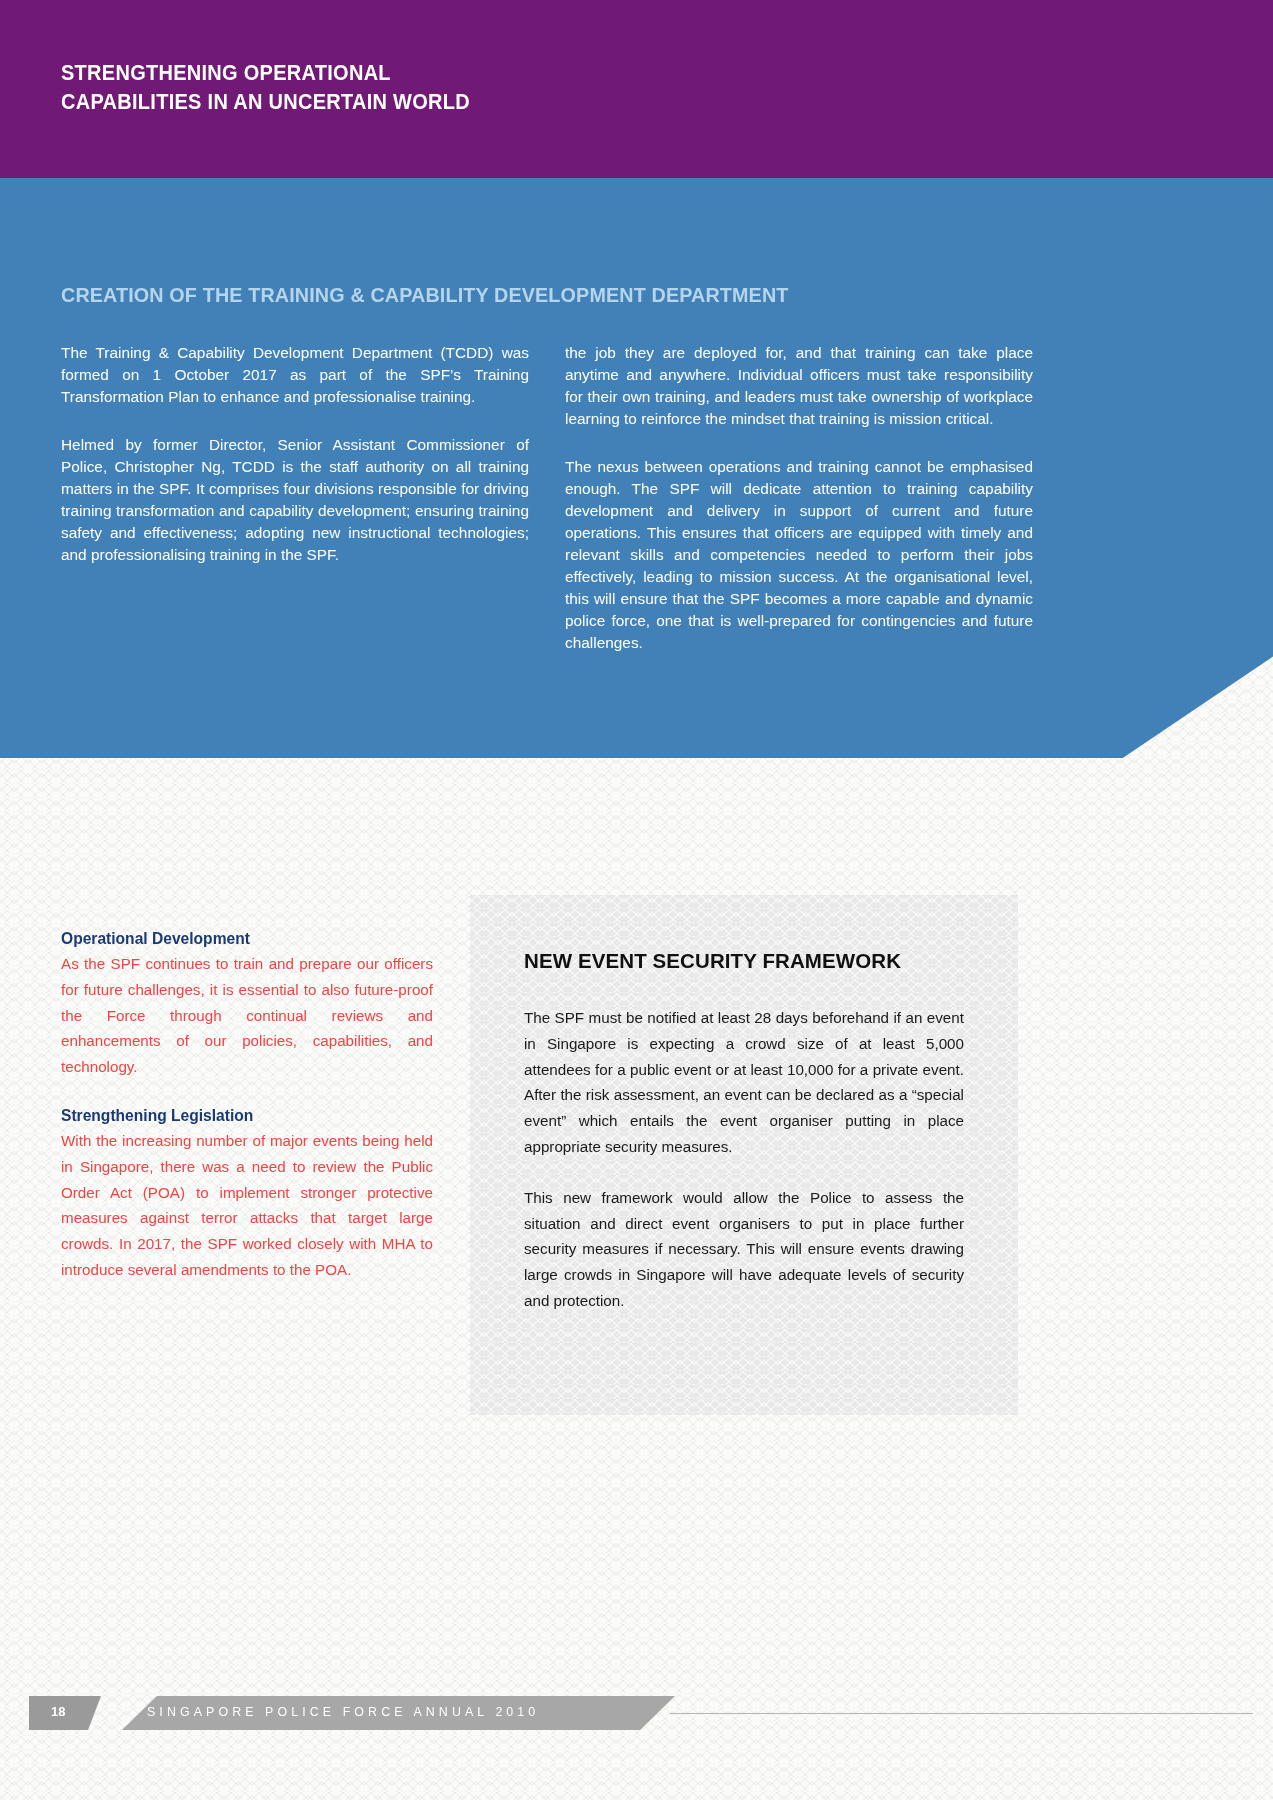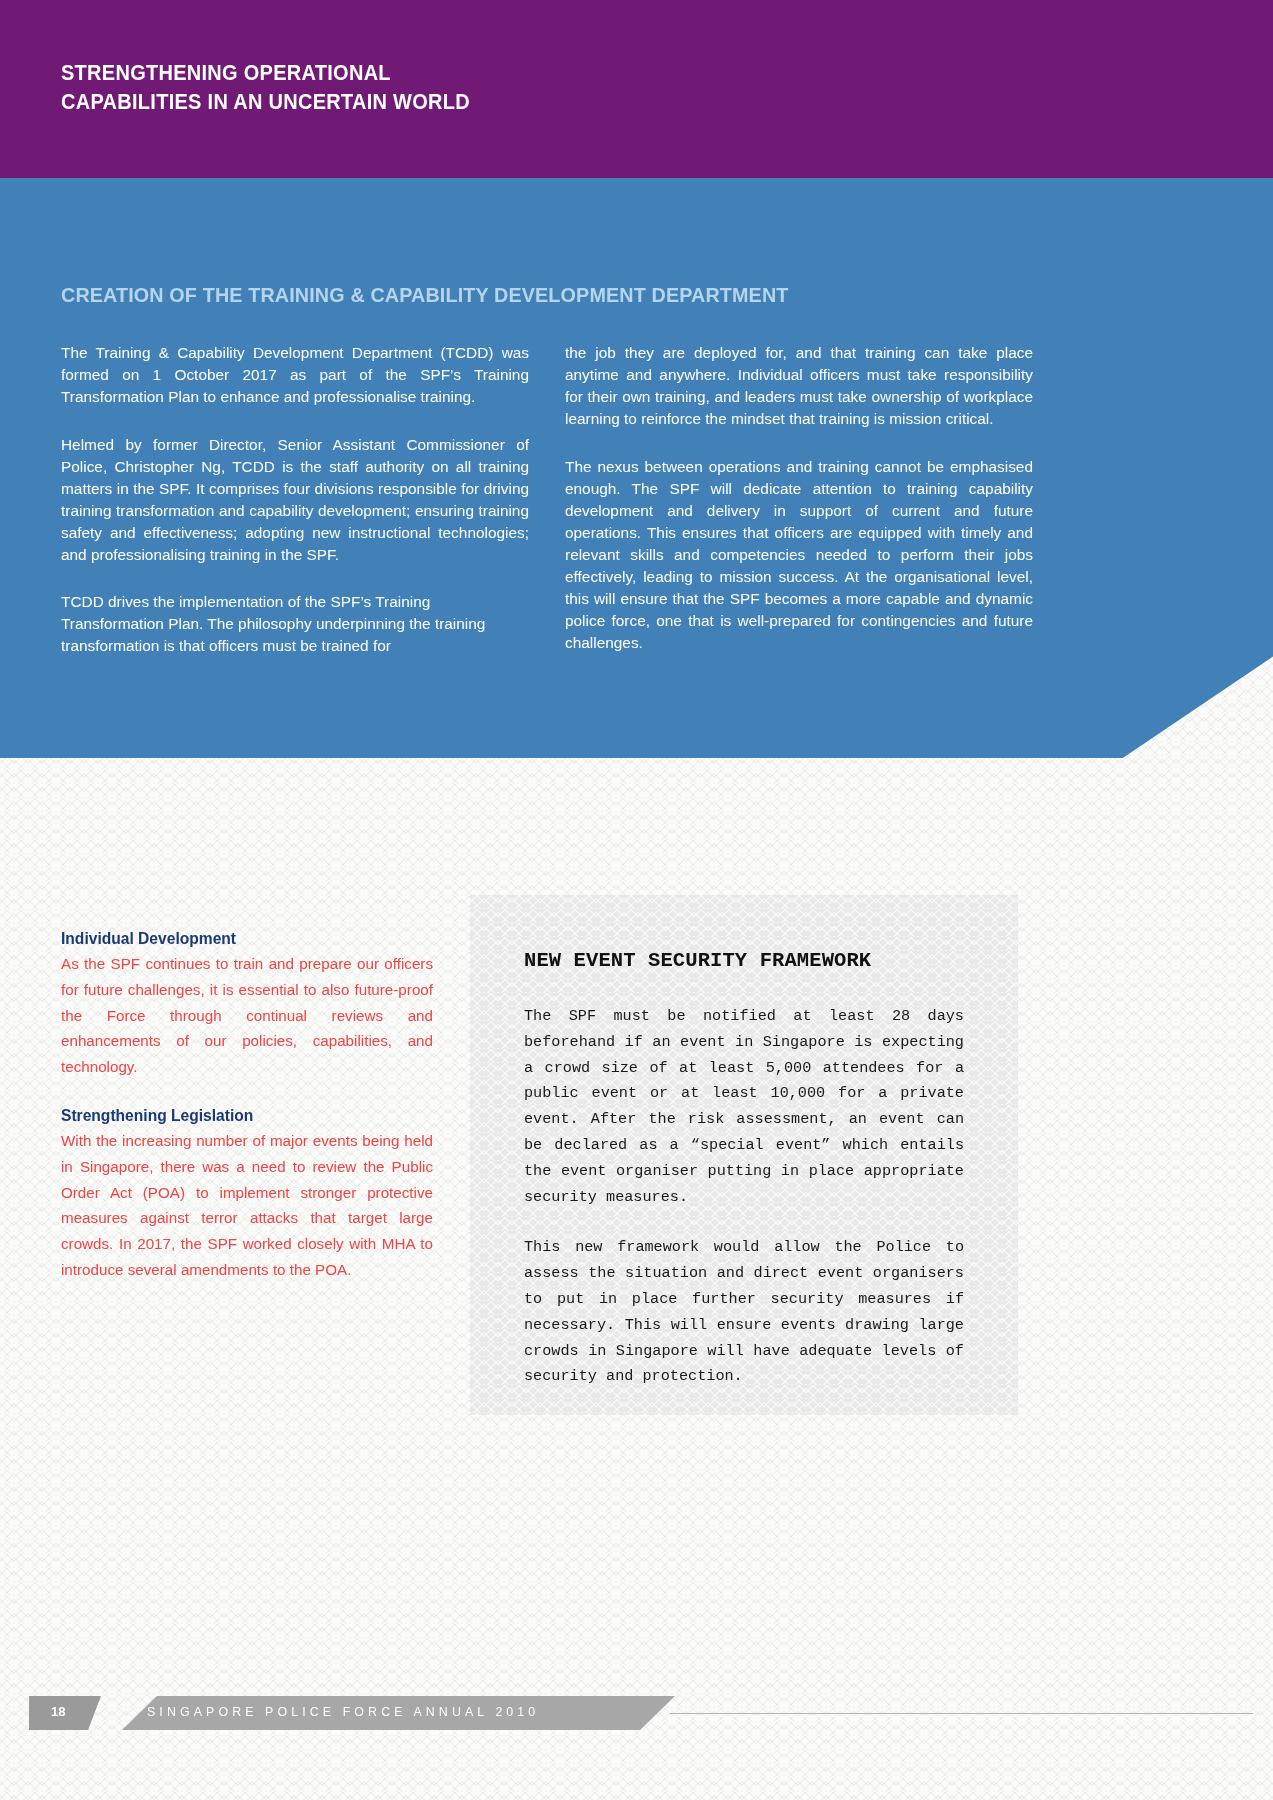--- a/index.html
+++ b/index.html
@@ -249,7 +249,6 @@
     <div class="blue-col">
       <p>The Training &amp; Capability Development Department (TCDD) was formed on 1 October 2017 as part of the SPF’s Training Transformation Plan to enhance and professionalise training.</p>
       <p>Helmed by former Director, Senior Assistant Commissioner of Police, Christopher Ng, TCDD is the staff authority on all training matters in the SPF. It comprises four divisions responsible for driving training transformation and capability development; ensuring training safety and effectiveness; adopting new instructional technologies; and professionalising training in the SPF.</p>
-      <p class="nojust">TCDD drives the implementation of the SPF’s Training Transformation Plan. The philosophy underpinning the training transformation is that officers must be trained for</p>
     </div>
 
     <div class="blue-col">

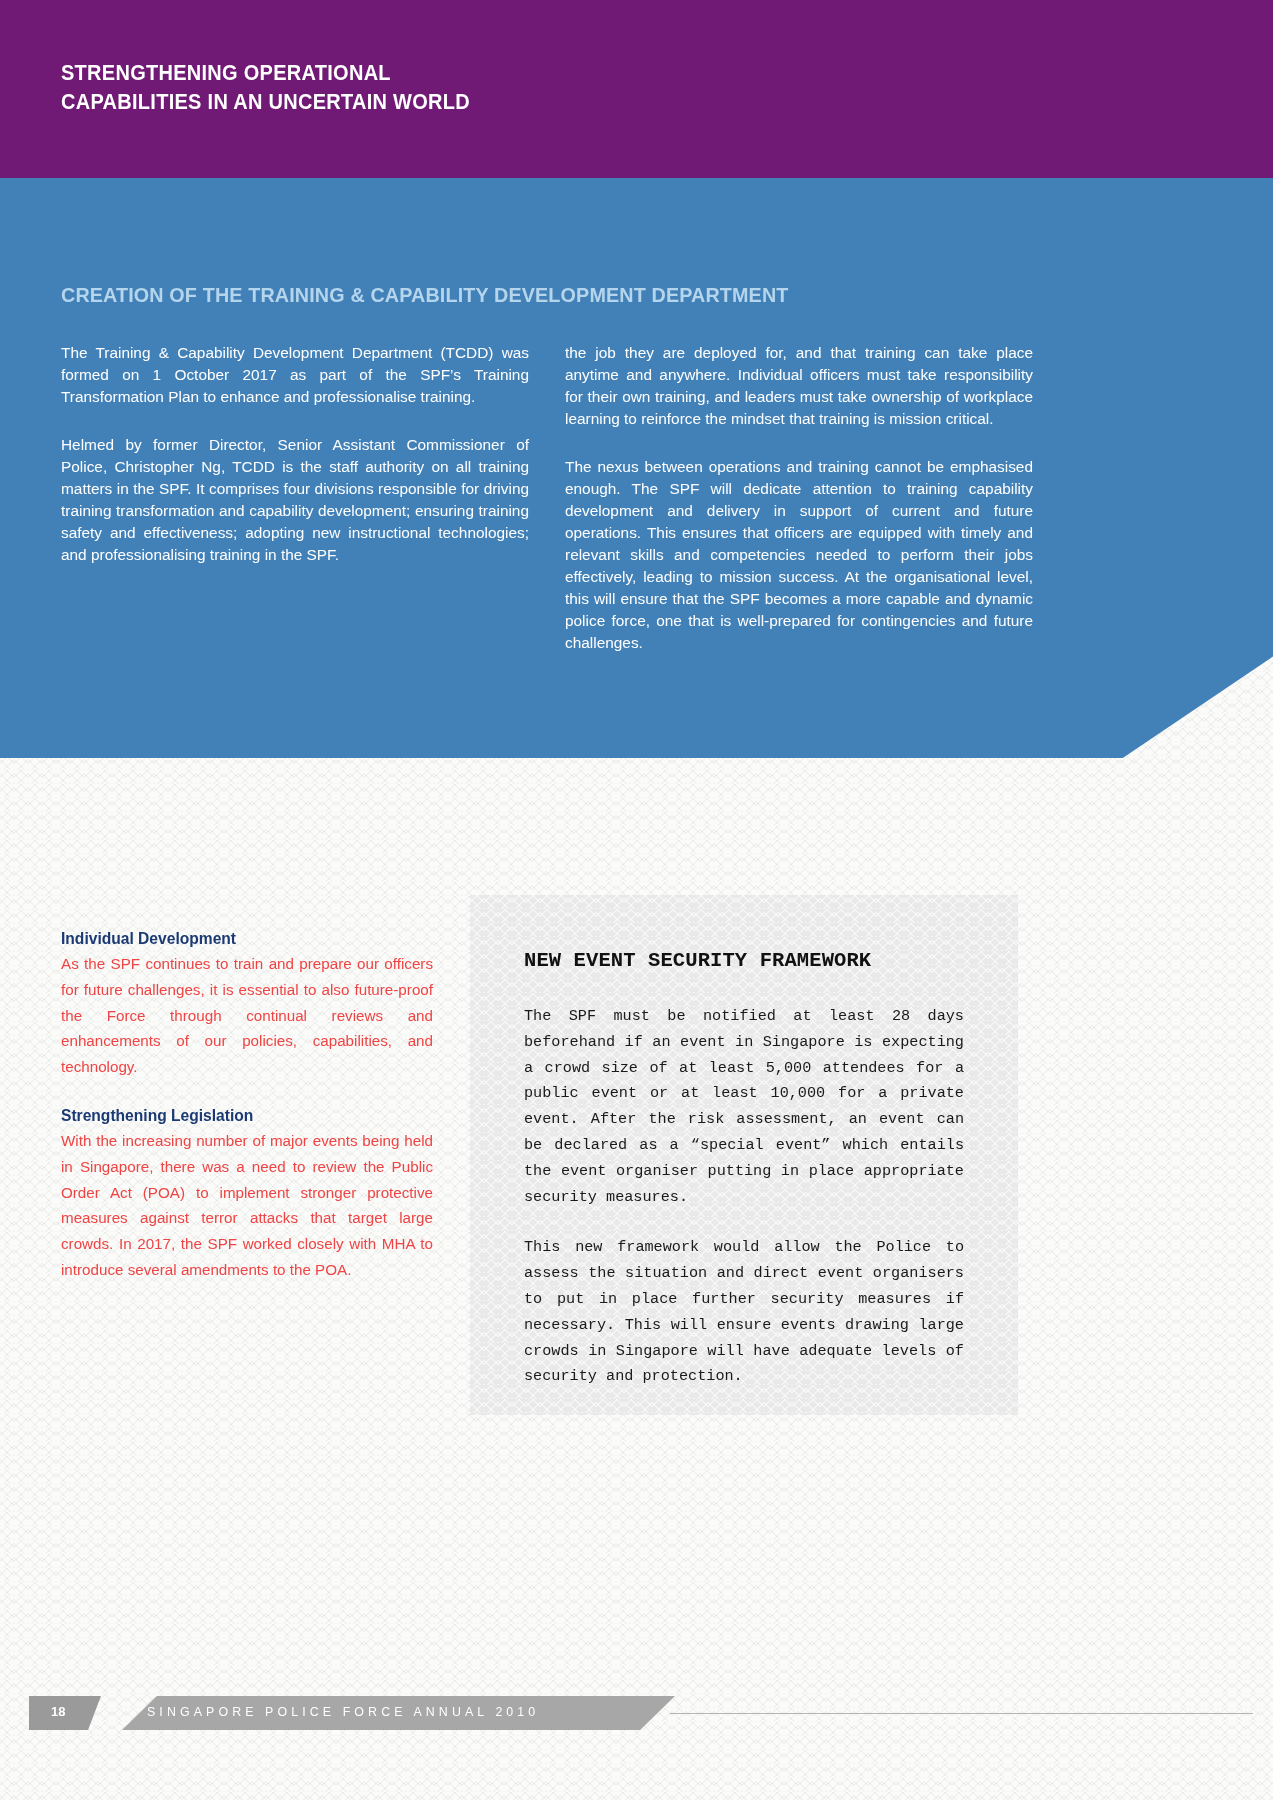--- a/index.html
+++ b/index.html
@@ -264,7 +264,7 @@
   <div class="left-col">
 
     <div class="block">
-      <h3>Individual Development</h3>
+      <h3>Operational Development</h3>
       <p>As the SPF continues to train and prepare our officers for future challenges, it is essential to also future-proof the Force through continual reviews and enhancements of our policies, capabilities, and technology.</p>
     </div>
 

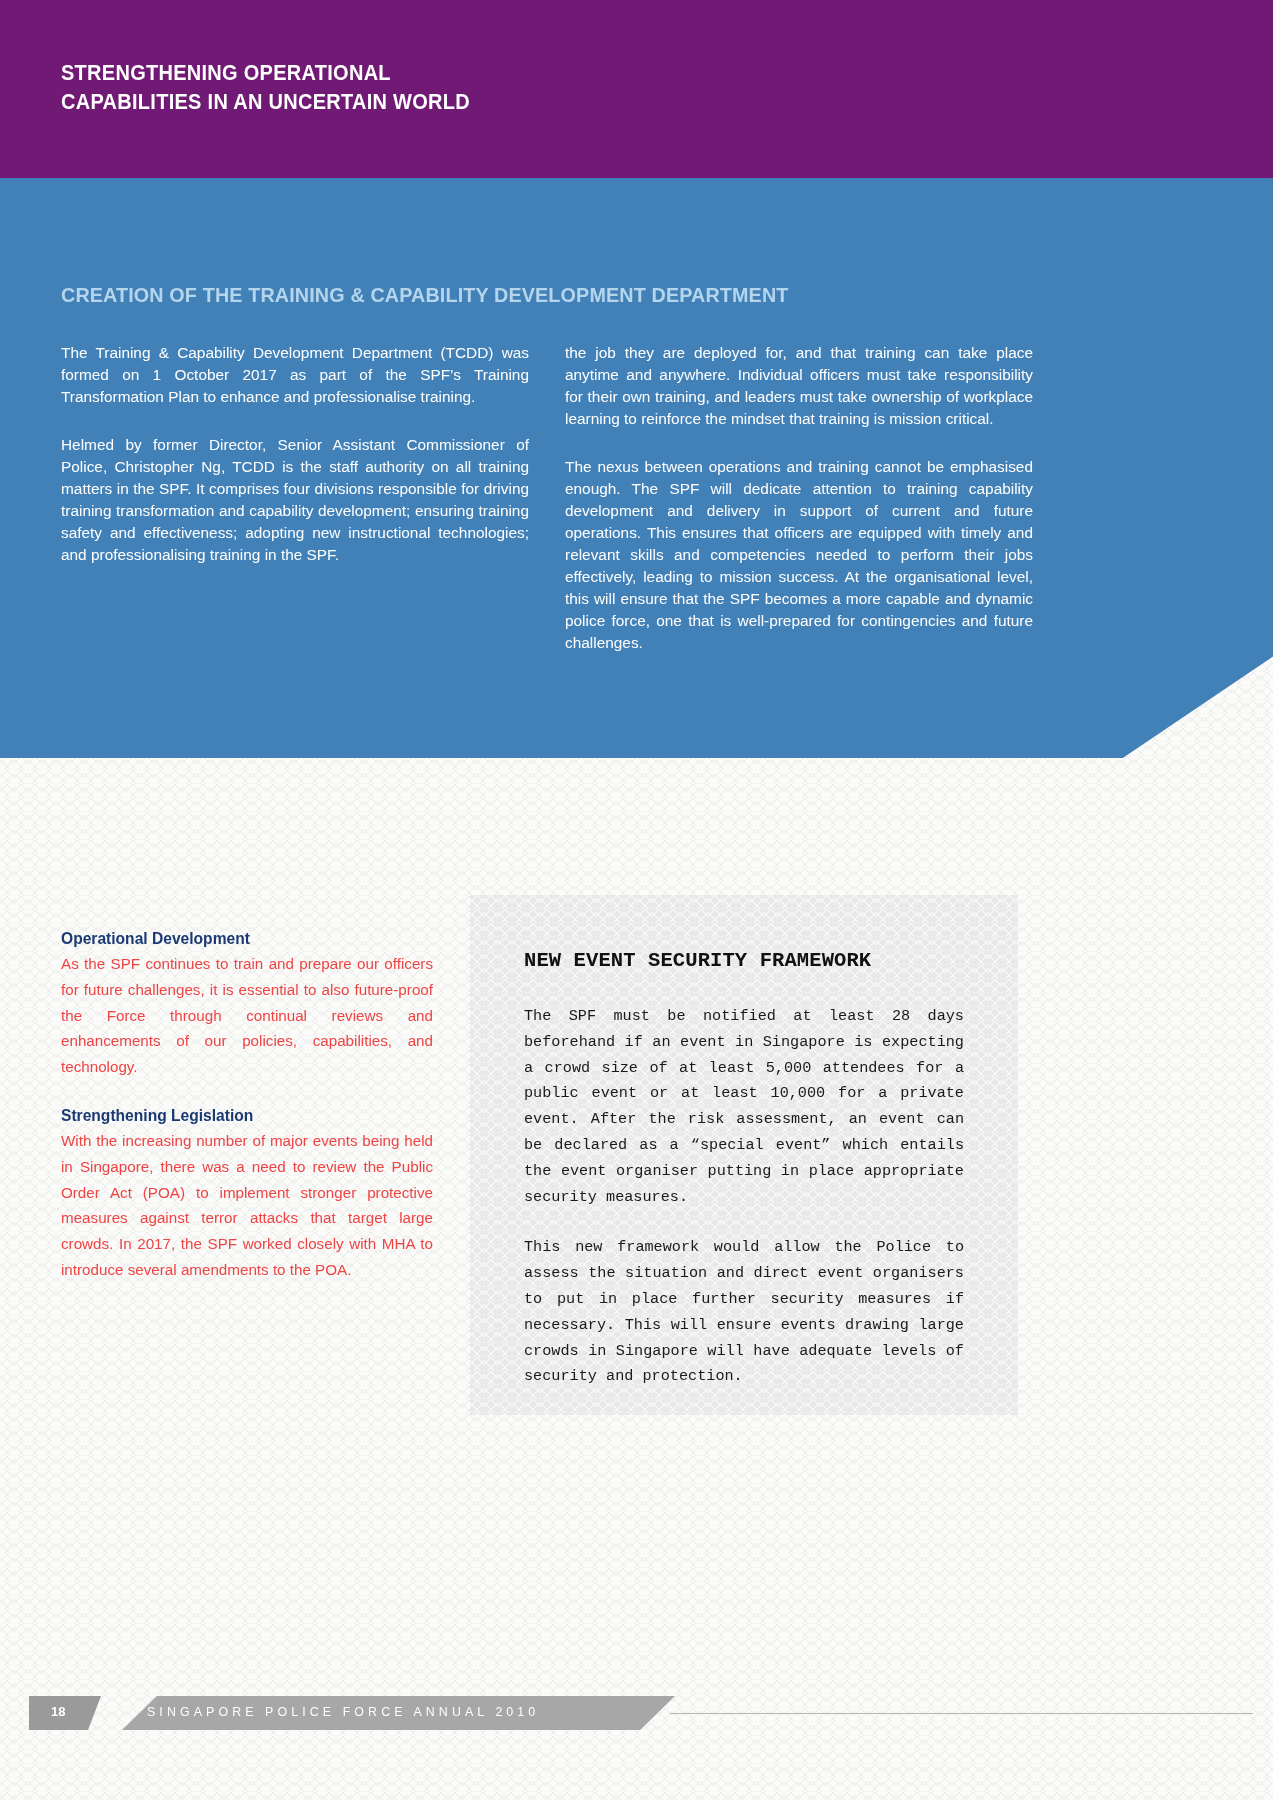--- a/index.html
+++ b/index.html
@@ -152,7 +152,6 @@
         rgba(255,255,255,0.55) 0px, rgba(255,255,255,0.55) 1px,
         rgba(0,0,0,0) 1px, rgba(0,0,0,0) 7px);
     background-size: 14px 14px, 14px 14px;
-    font-family: Liberation Mono, monospace;
   }
   .grey-box h2 {
     color: #111111;

